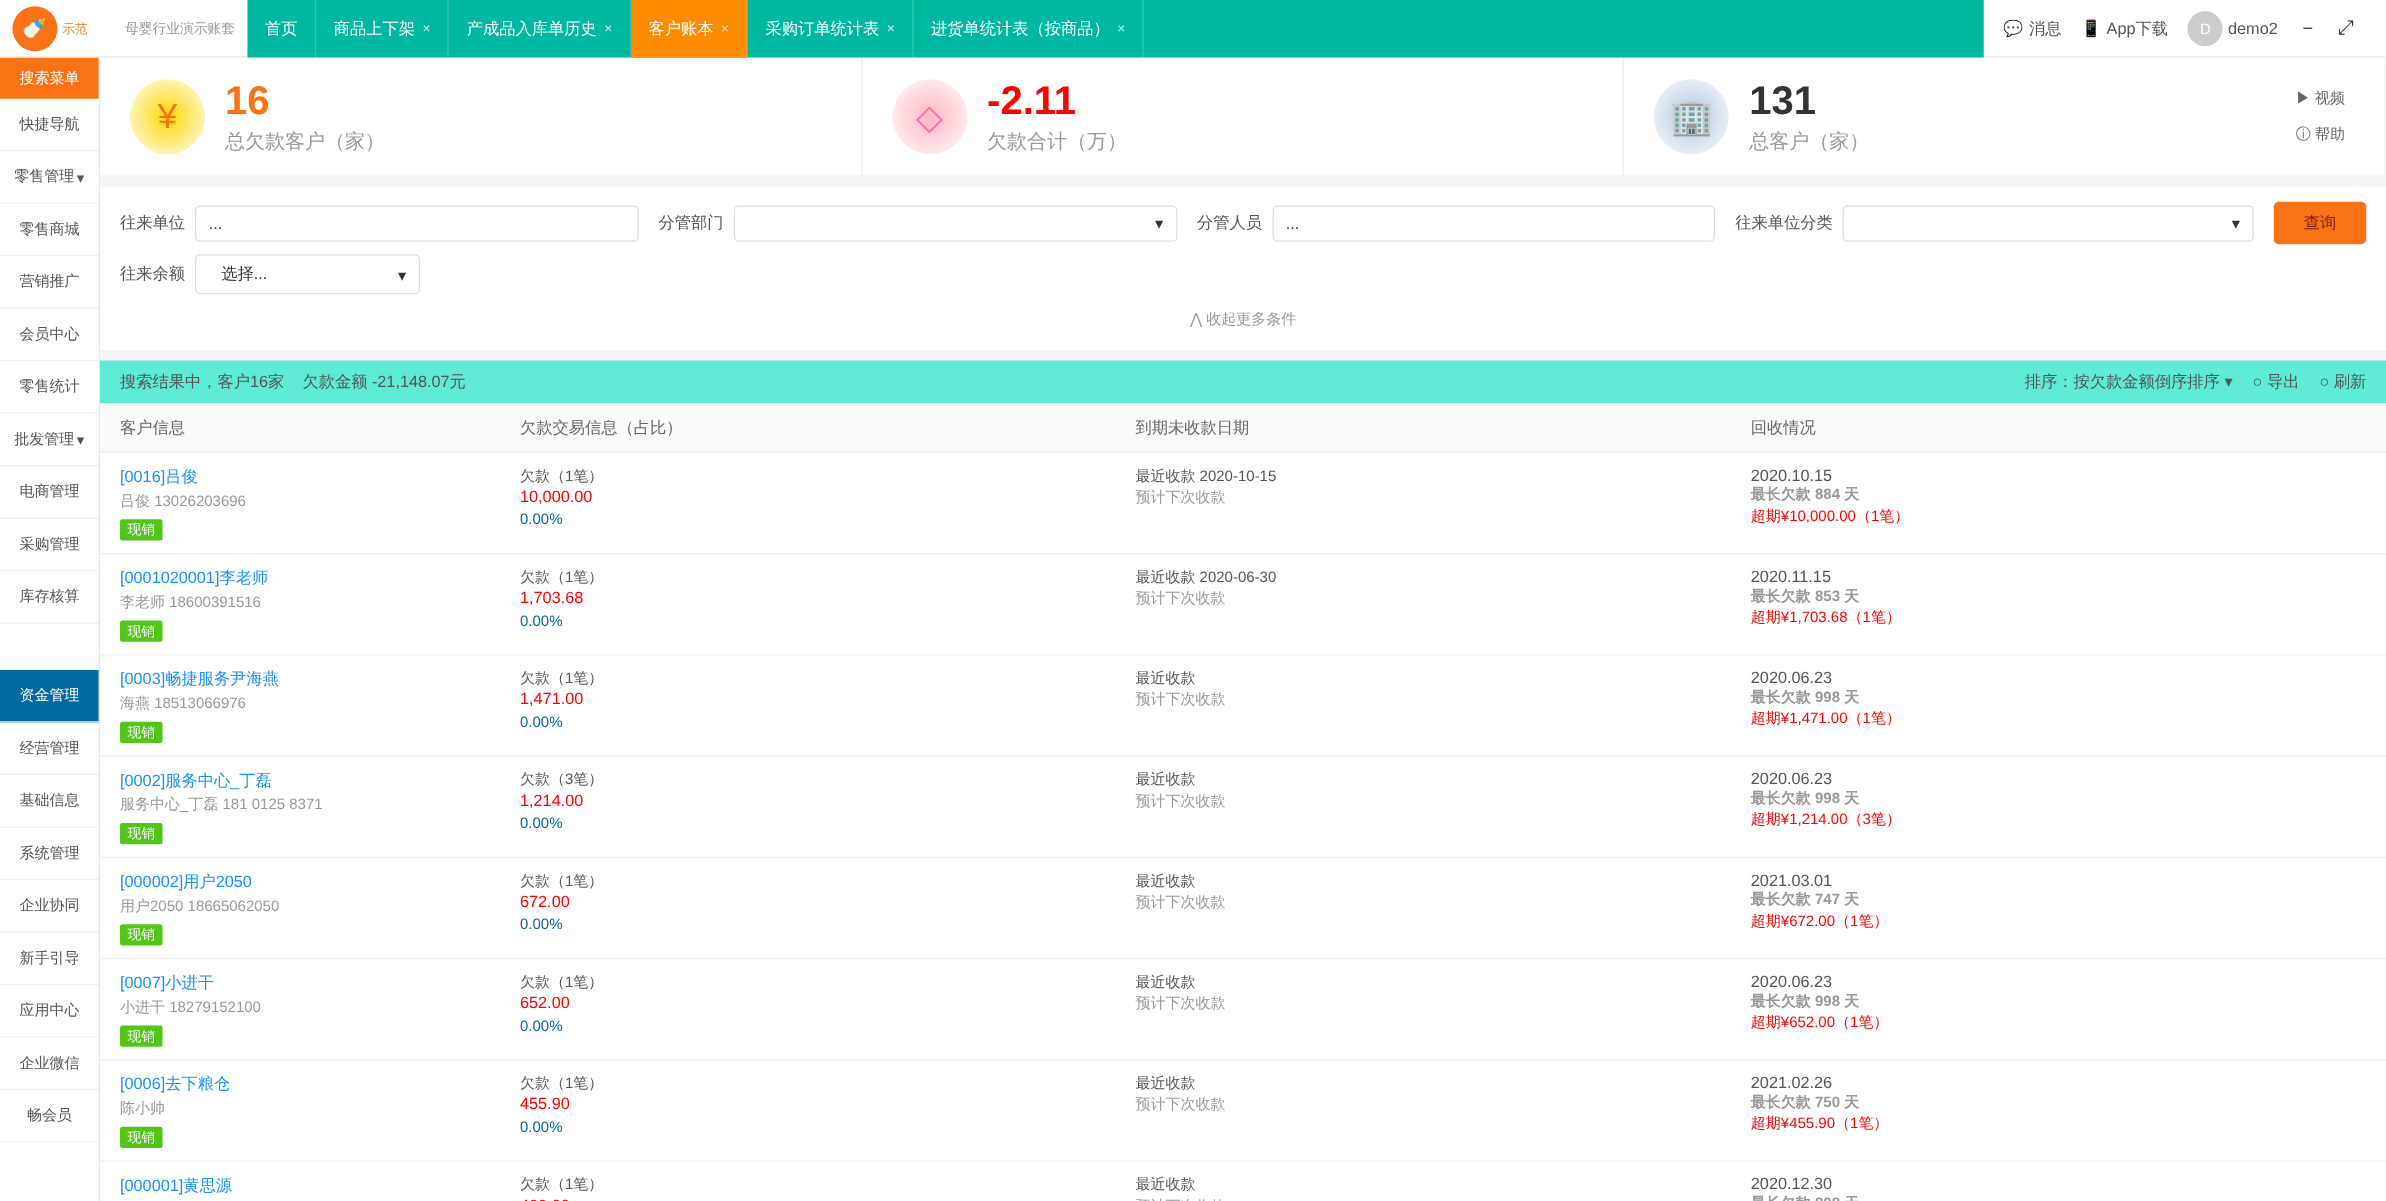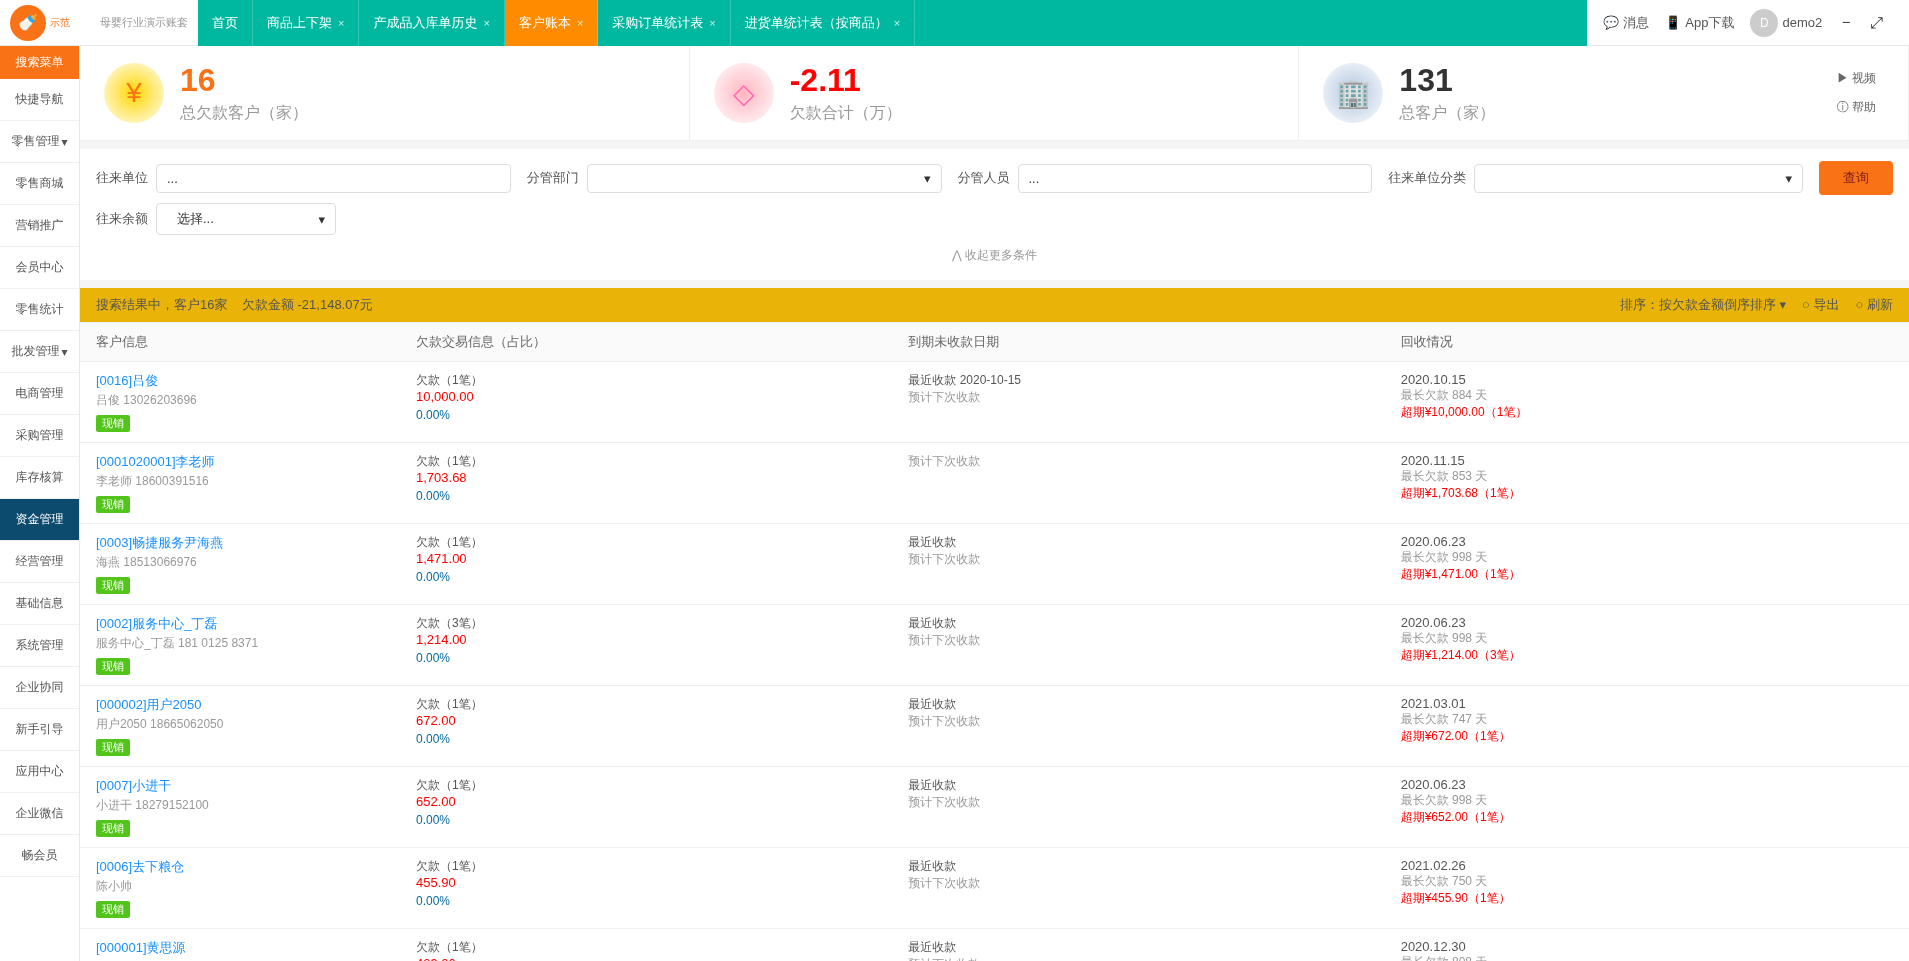--- a/index.html
+++ b/index.html
@@ -54,7 +54,7 @@
     .query-btn { background: #f97316; color: #7f1d1d; border: none; padding: 8px 24px; border-radius: 4px; cursor: pointer; font-size: 13px; }
     
     
-    .result-bar { display: flex; align-items: center; justify-content: space-between; padding: 8px 16px; background: #eab308; border-bottom: 1px solid #eee; font-size: 13px; color: #555; }
+    .result-bar { display: flex; align-items: center; justify-content: space-between; padding: 8px 16px; background: #5eead4; border-bottom: 1px solid #eee; font-size: 13px; color: #555; }
     .result-actions { display: flex; align-items: center; gap: 16px; font-size: 13px; color: #555; cursor: pointer; }
     
     

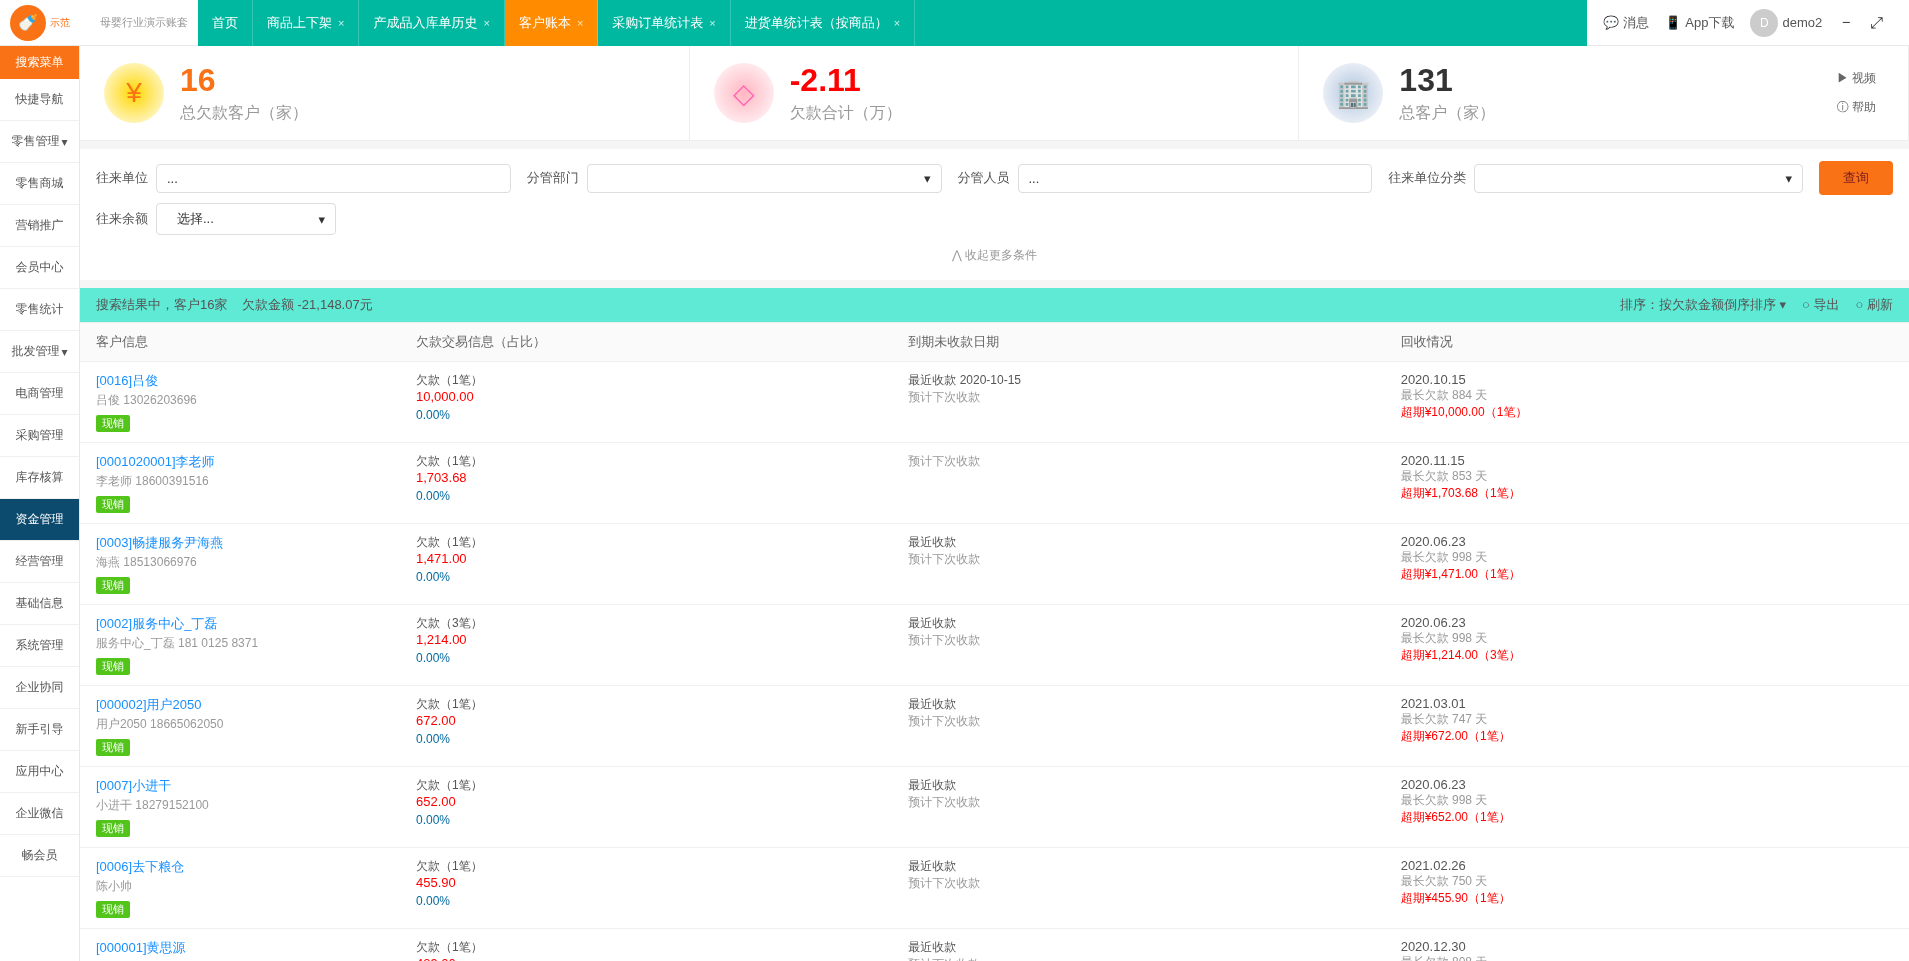--- a/index.html
+++ b/index.html
@@ -71,7 +71,7 @@
     .recovery-date { font-size: 12px; color: #555; }
     .recovery-next { font-size: 12px; color: #999; }
     .due-date { font-size: 13px; color: #555; }
-    .max-overdue { font-size: 12px; color: #999; }
+    .max-overdue { font-size: 12px; color: #999; font-weight: bold; }
   </style>
 </head>
 <body>

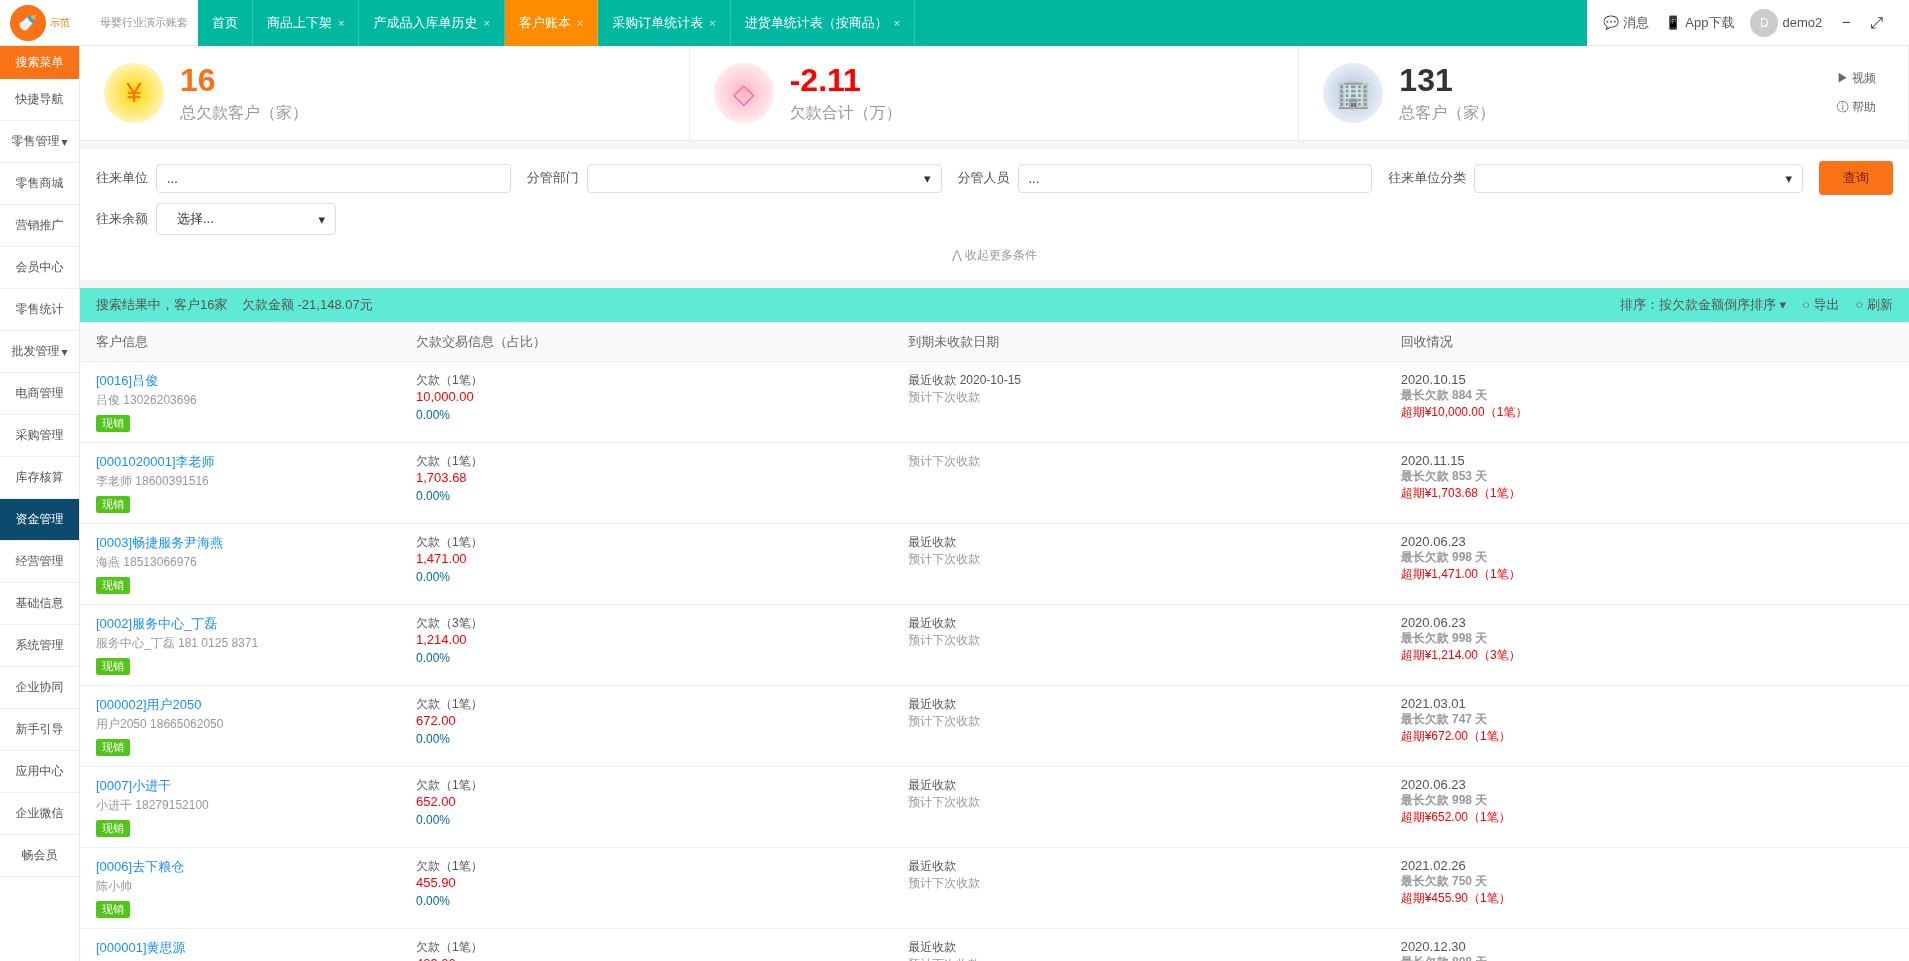--- a/index.html
+++ b/index.html
@@ -303,6 +303,7 @@
       <div class="debt-percent">0.00%</div>
     </div>
     <div>
+      <div class="recovery-date">最近收款      2020-06-30</div>
       <div class="recovery-next">预计下次收款</div>
     </div>
     <div>

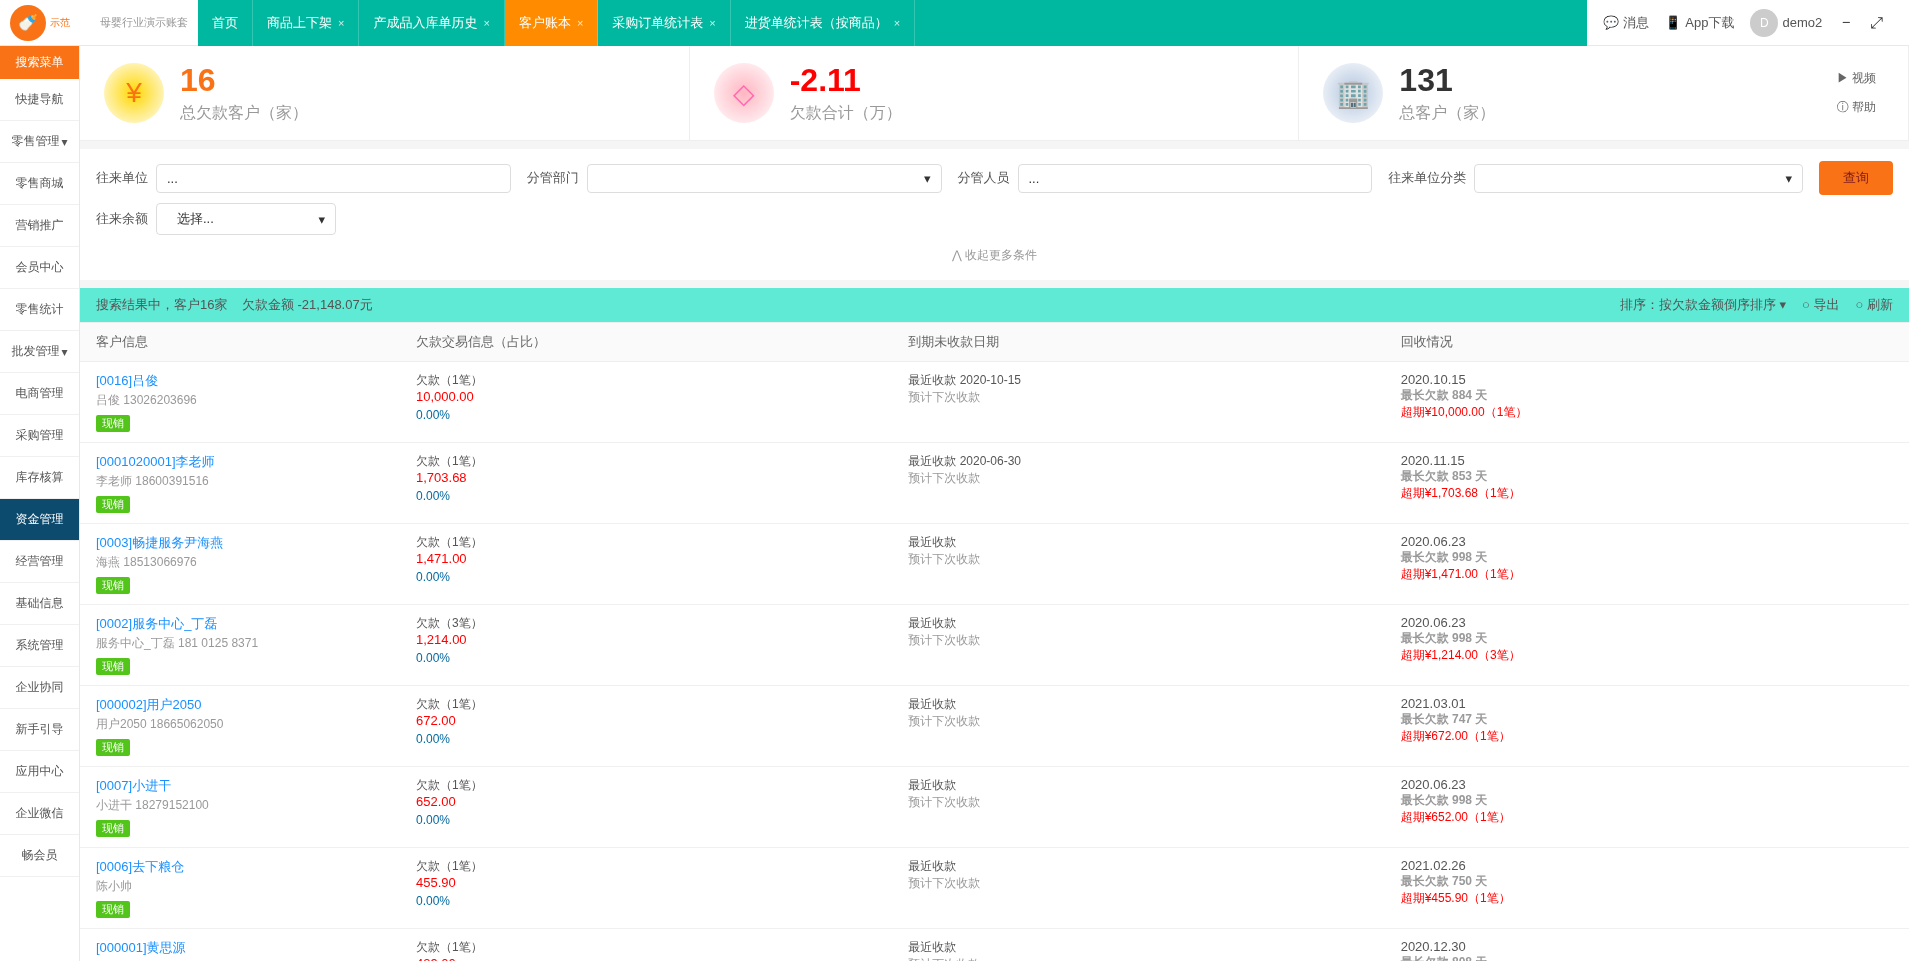--- a/index.html
+++ b/index.html
@@ -24,7 +24,7 @@
     .sidebar { width: 80px; background: #fff; border-right: 1px solid #e8e8e8; display: flex; flex-direction: column; overflow-y: auto; }
     .sidebar-search { padding: 8px 4px; background: #f97316; color: white; font-size: 12px; text-align: center; cursor: pointer; }
     .sidebar-item { padding: 12px 4px; text-align: center; font-size: 12px; color: #555; cursor: pointer; border-bottom: 1px solid #f0f0f0; }
-    .sidebar-item.active { background: #0c4a6e; color: white; }
+    .sidebar-item.active { background: #0369a1; color: white; margin-top: 37px; }
     .sidebar-item.has-arrow { display: flex; align-items: center; justify-content: center; gap: 2px; }
 
     

